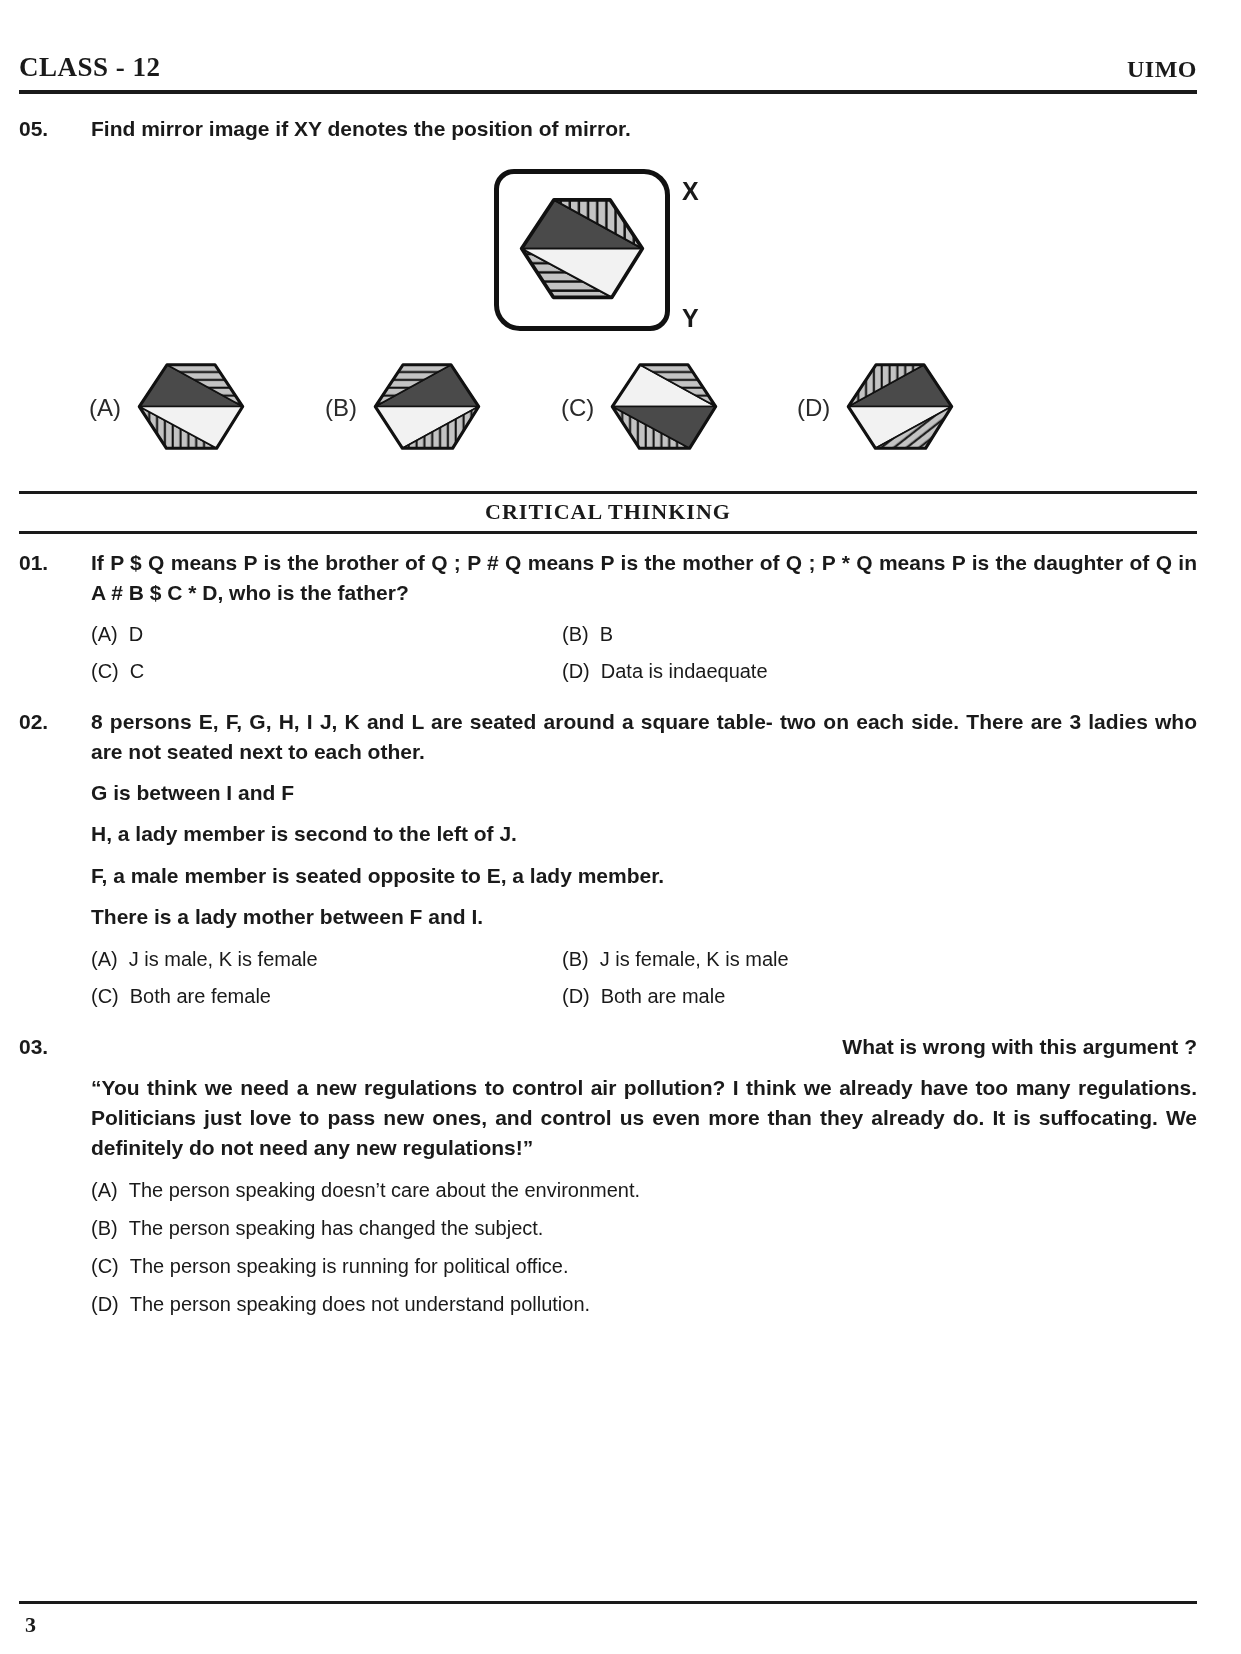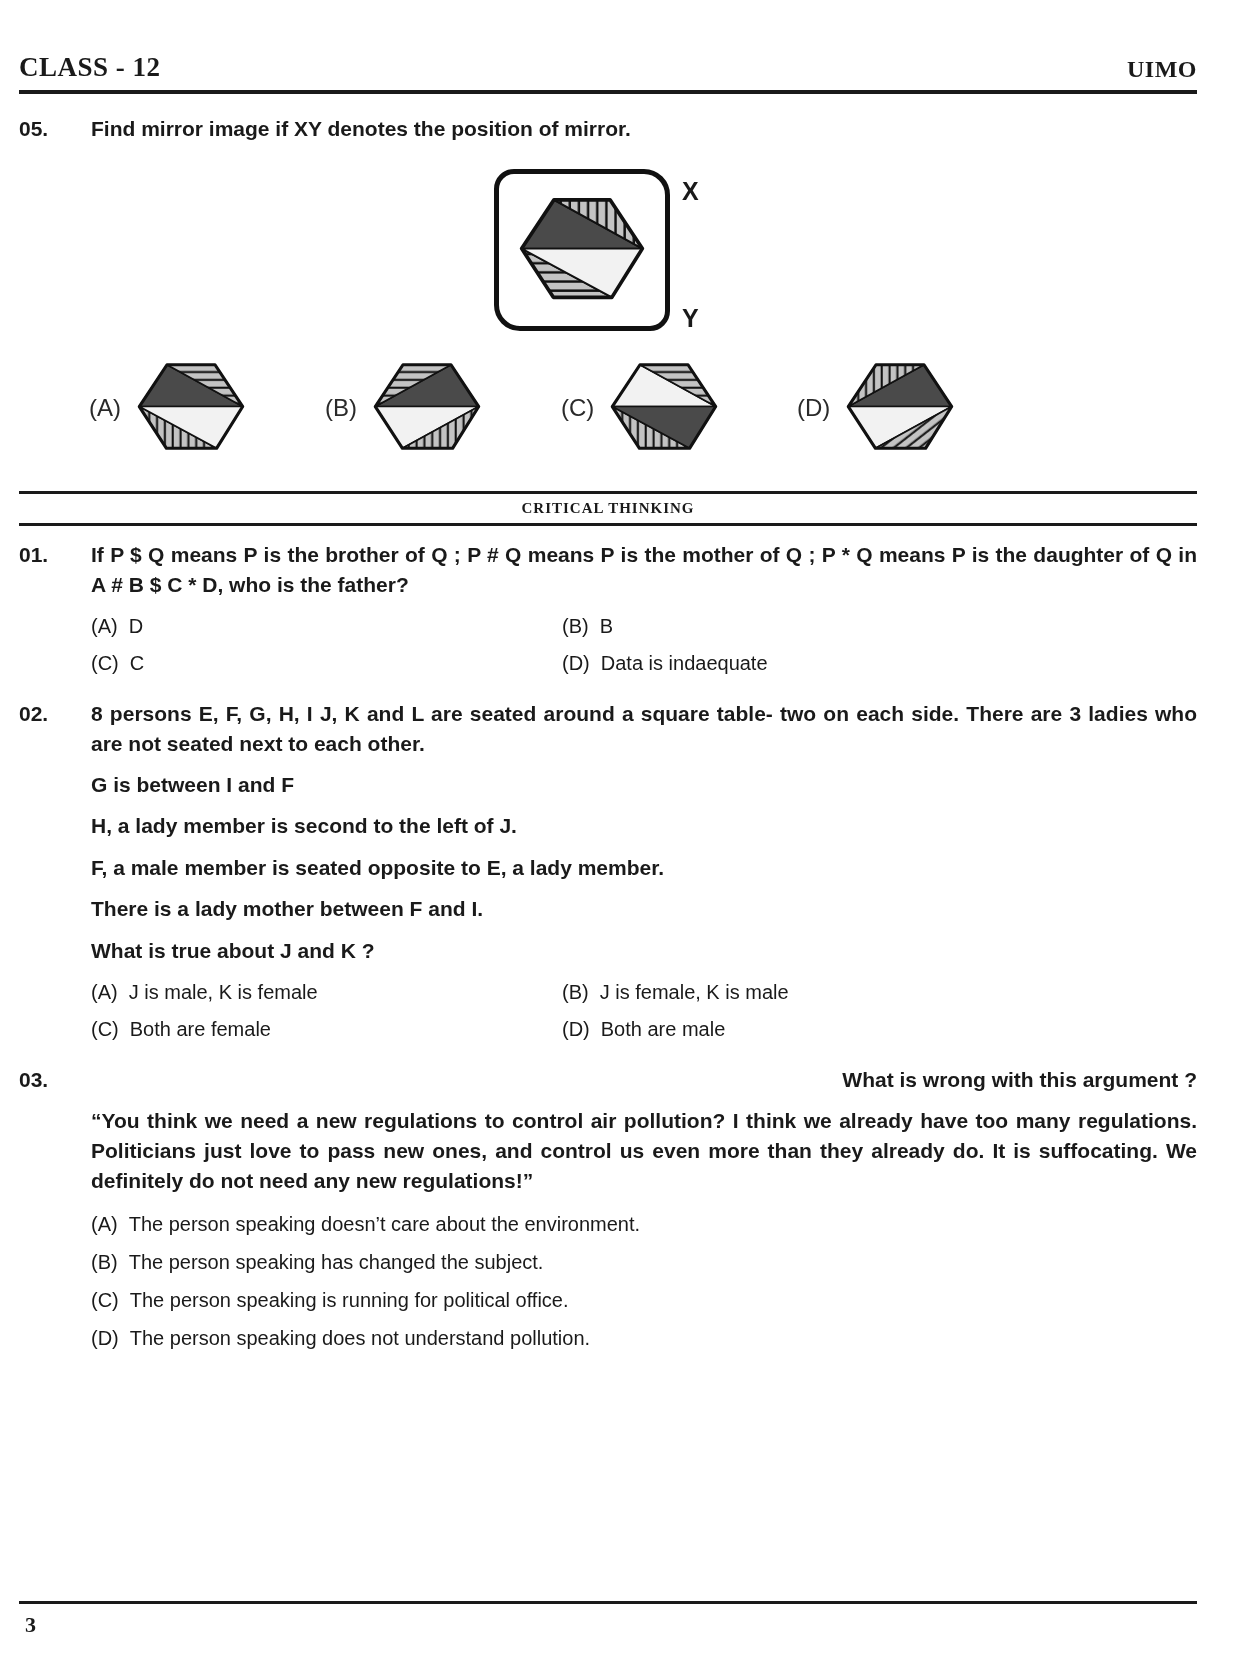--- a/index.html
+++ b/index.html
@@ -38,7 +38,7 @@
 
   .section-banner{margin-top:34px;border-top:3px solid #1a1a1a;border-bottom:3px solid #1a1a1a;
     text-align:center;padding:5px 0 6px 0;}
-  .section-title{font-family:"Liberation Serif",serif;font-weight:bold;font-size:15px;letter-spacing:1px;}
+  .section-title{font-family:"Liberation Serif",serif;font-weight:bold;font-size:22px;letter-spacing:1px;}
 
   .opt-grid{display:grid;grid-template-columns:471px auto;row-gap:9px;
     padding-left:72px;margin-top:13px;}

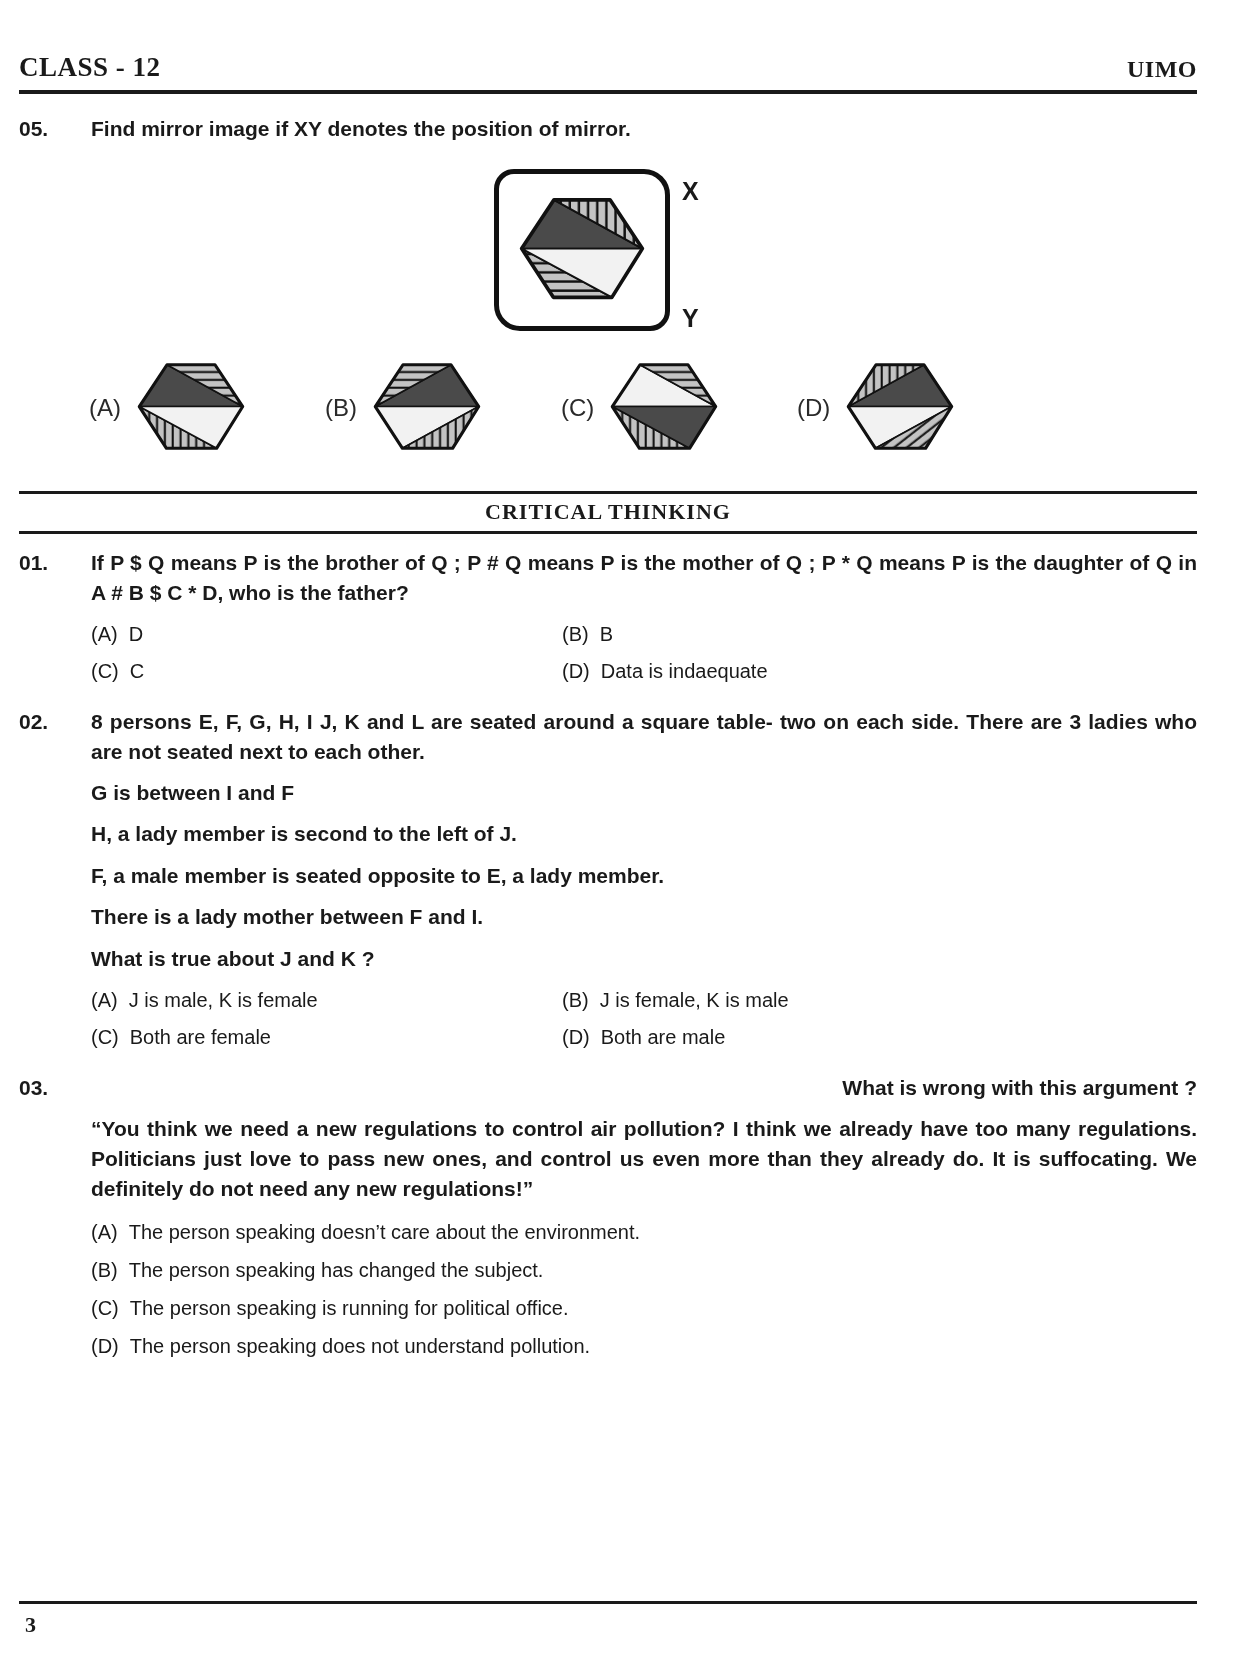--- a/index.html
+++ b/index.html
@@ -228,7 +228,6 @@
   <div class="cond">H, a lady member is second to the left of J.</div>
   <div class="cond">F, a male member is seated opposite to E, a lady member.</div>
   <div class="cond">There is a lady mother between F and I.</div>
-  <div class="cond">What is true about J and K ?</div>
   <div class="opt-grid">
     <div class="opt">
       <span class="opt-label">(A)</span>

